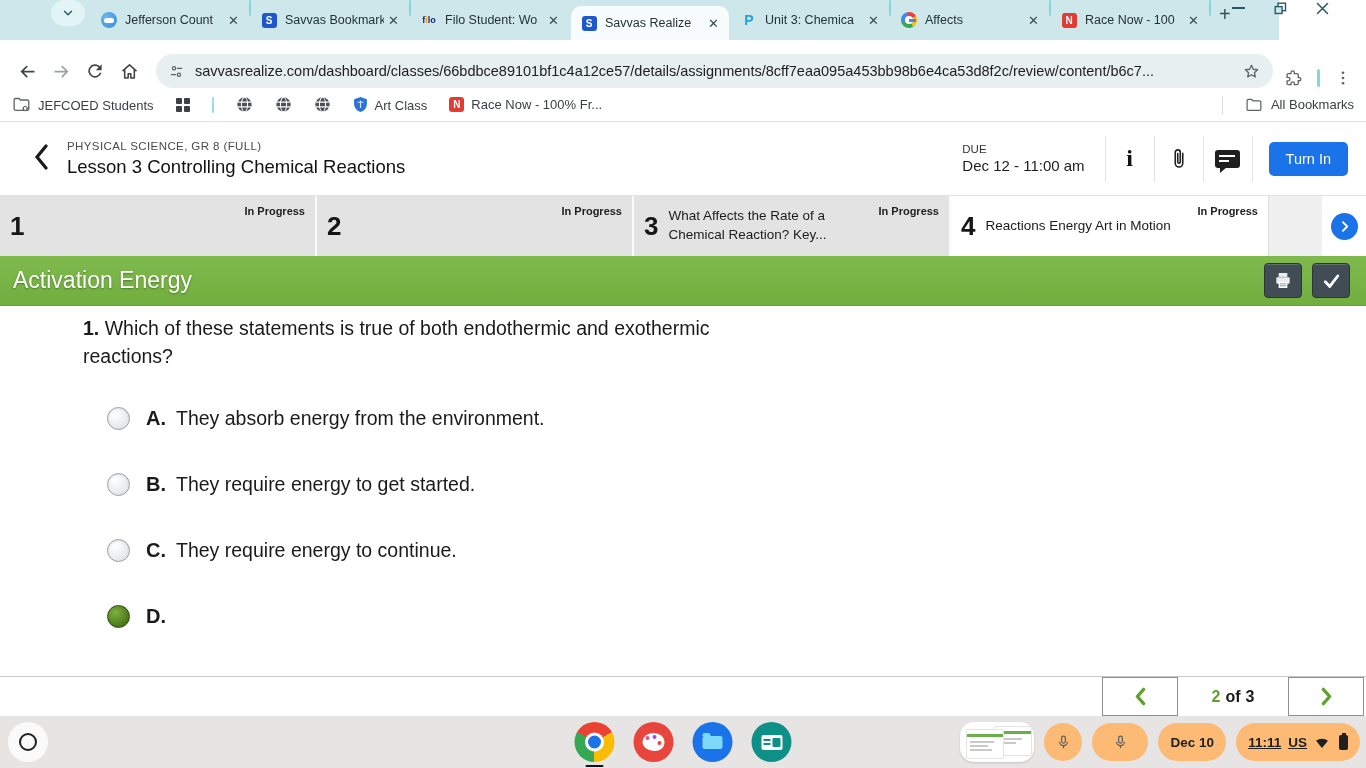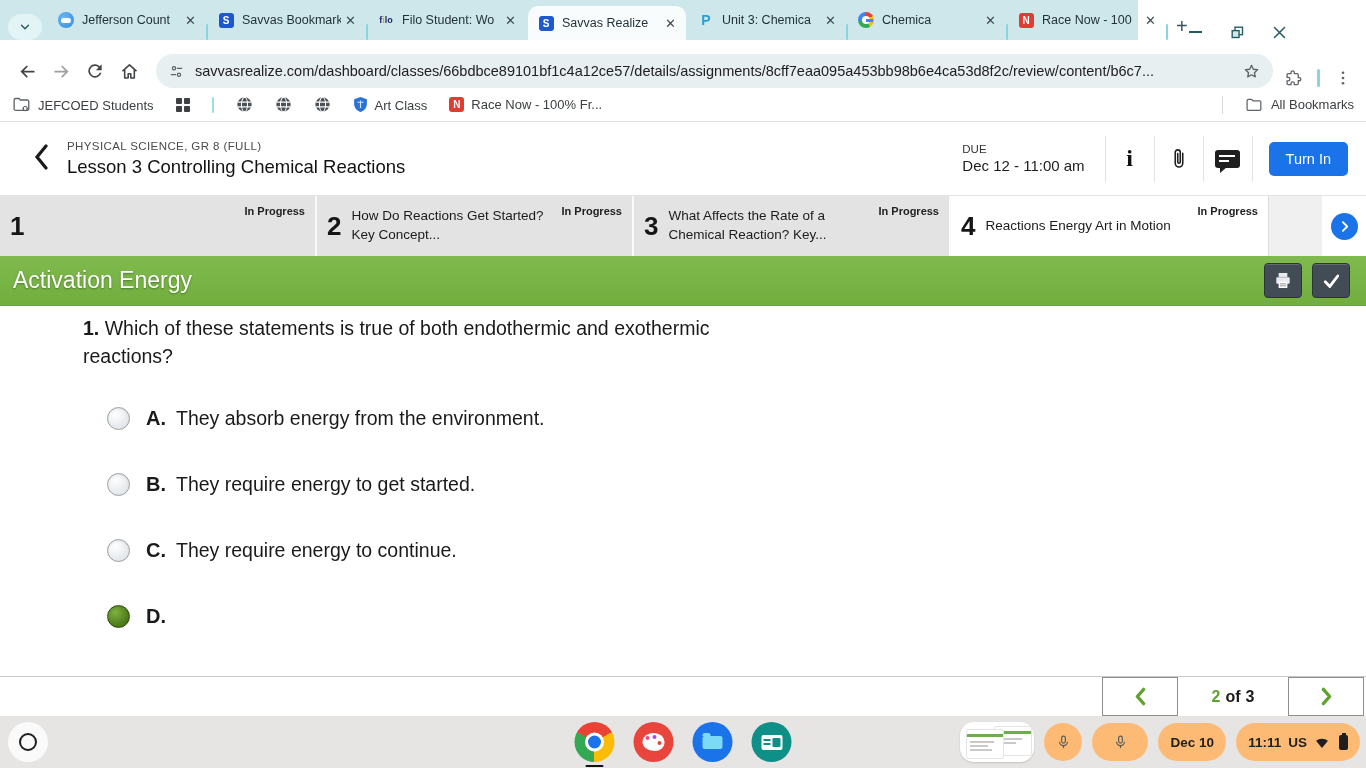--- a/index.html
+++ b/index.html
@@ -7,7 +7,7 @@
   .screen{position:relative;width:1366px;height:768px;background:#fff;overflow:hidden;}
 
   
-  .tabstrip{position:absolute;top:0;left:0;width:1138px;height:40px;background:#cde7eb;display:flex;align-items:flex-end;}
+  .tabstrip{position:absolute;top:0;left:0;width:1236px;height:40px;background:#cde7eb;display:flex;align-items:flex-start;padding-left:43px;}
   .tabsearch{width:34px;height:26px;border-radius:13px;background:#e3f4f6;display:flex;align-items:center;justify-content:center;margin:0 6px 0 8px;flex:none;}
   .tab{position:relative;width:158px;height:40px;display:flex;align-items:center;padding:0 6px 0 10px;box-sizing:border-box;flex:none;cursor:default;}
   .tab.active{background:#f8fcfd;height:34px;margin-top:6px;border-radius:10px 10px 0 0;}

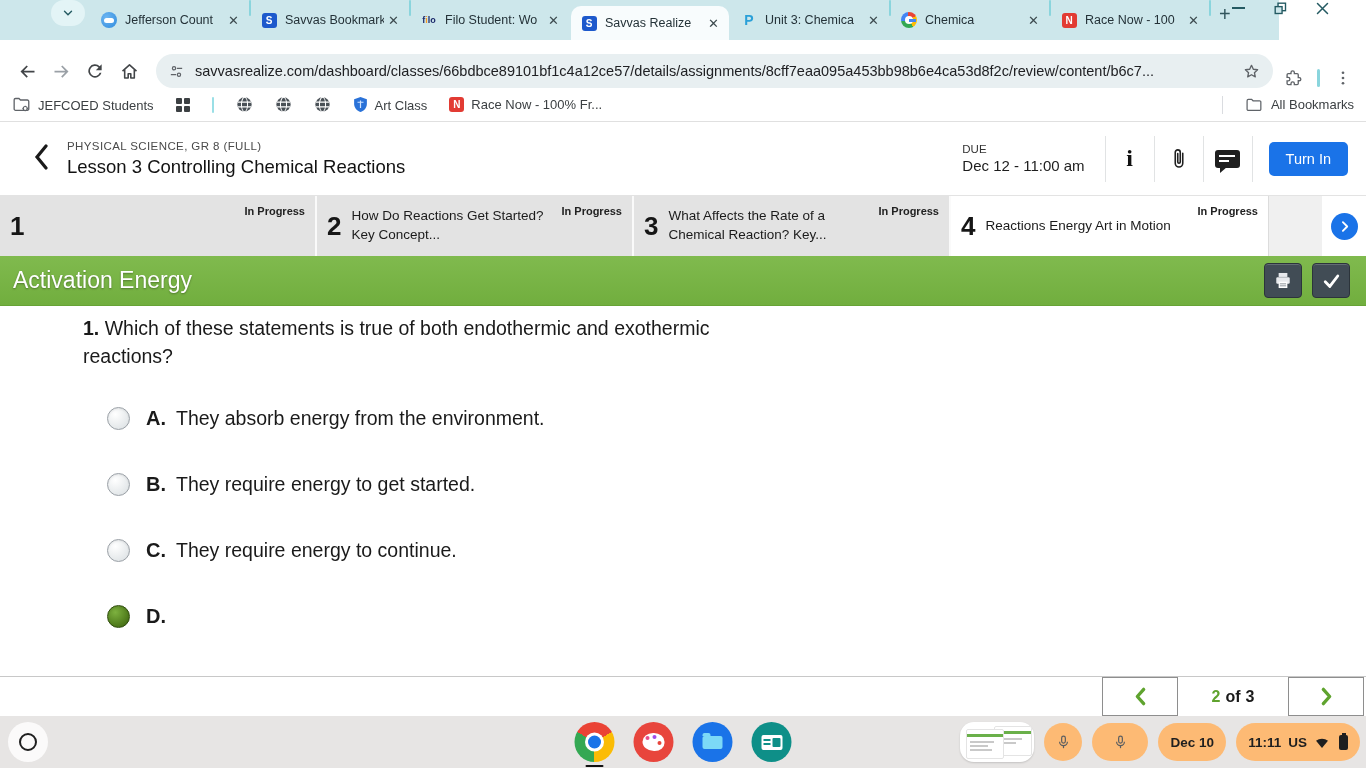--- a/index.html
+++ b/index.html
@@ -198,7 +198,7 @@
       <span class="favicon">
           <span class="fav-google"></span>
         </span>
-      <span class="tab-label">Chemica</span>
+      <span class="tab-label">Affects</span>
       <span class="tab-close">✕</span>
     </div>
     <span class="tabsep"></span>

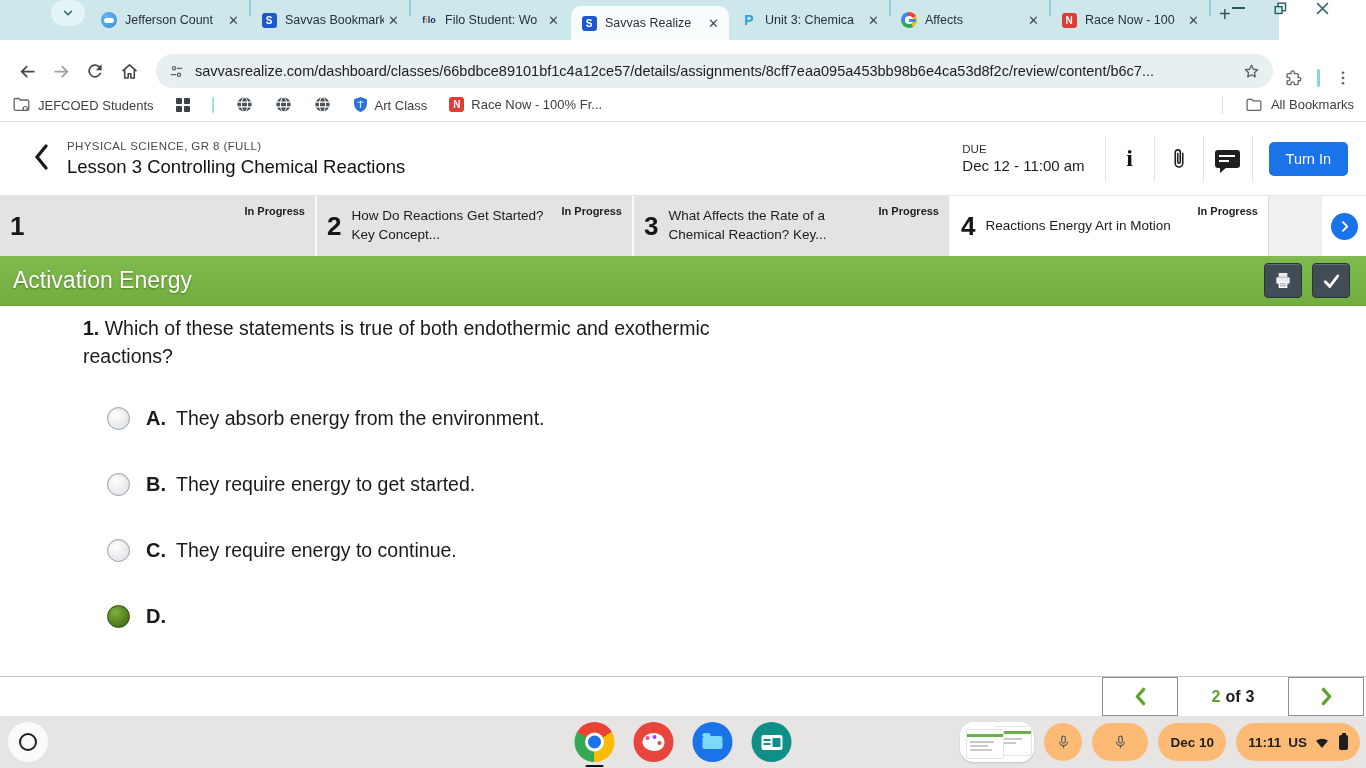--- a/index.html
+++ b/index.html
@@ -385,7 +385,6 @@
     </div>
     <div class="ltab">
       <span class="ltab-num">2</span>
-      <span class="ltab-title">How Do Reactions Get Started? Key Concept...</span>
       <span class="ltab-status">In Progress</span>
     </div>
     <div class="ltab">

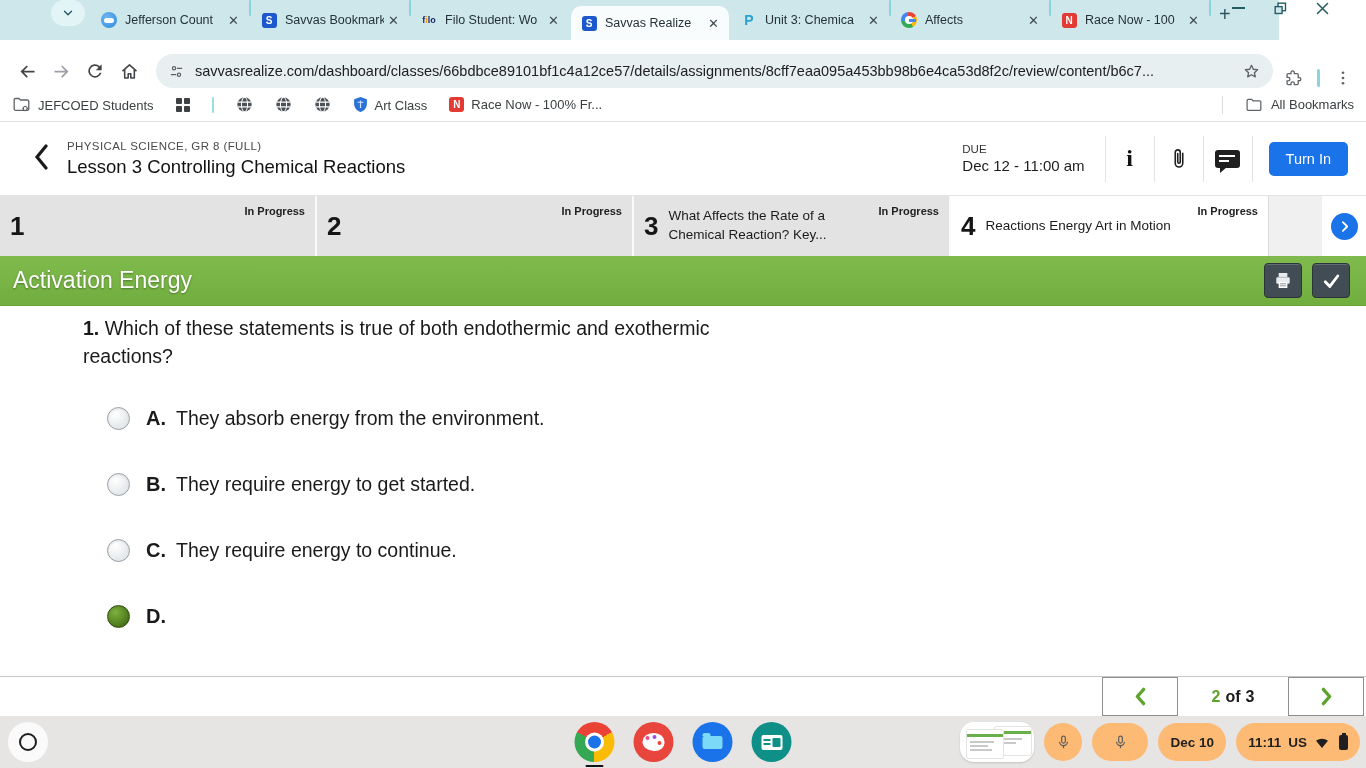--- a/index.html
+++ b/index.html
@@ -138,7 +138,7 @@
   .mic-circle{width:38px;}
   .mic-wide{width:56px;}
   .date-pill{width:68px;font-size:13.5px;font-weight:bold;color:#1f1f1f;}
-  .status-pill{padding:0 12px;font-size:13.5px;font-weight:bold;color:#1f1f1f;}
+  .status-pill{padding:0 12px;font-size:13.5px;font-weight:bold;color:#1f1f1f;text-decoration:underline;}
   .battery-glyph{position:relative;width:9px;height:15px;background:#1f1f1f;border-radius:2px;margin-left:2px;}
   .battery-glyph::before{content:"";position:absolute;top:-2px;left:2.5px;width:4px;height:2px;background:#1f1f1f;}
 </style>

